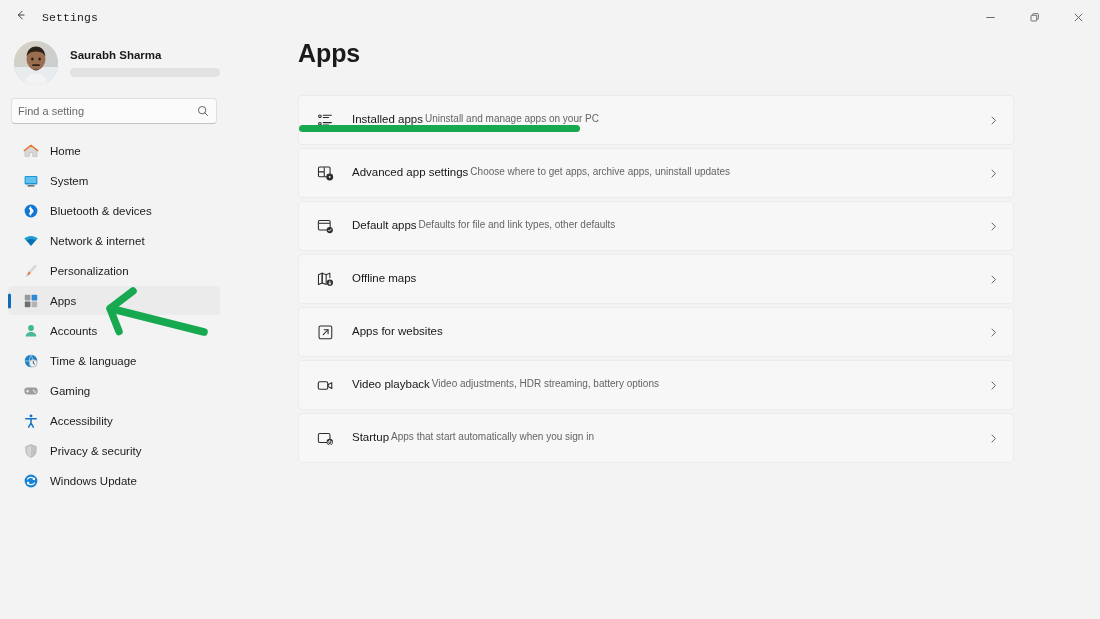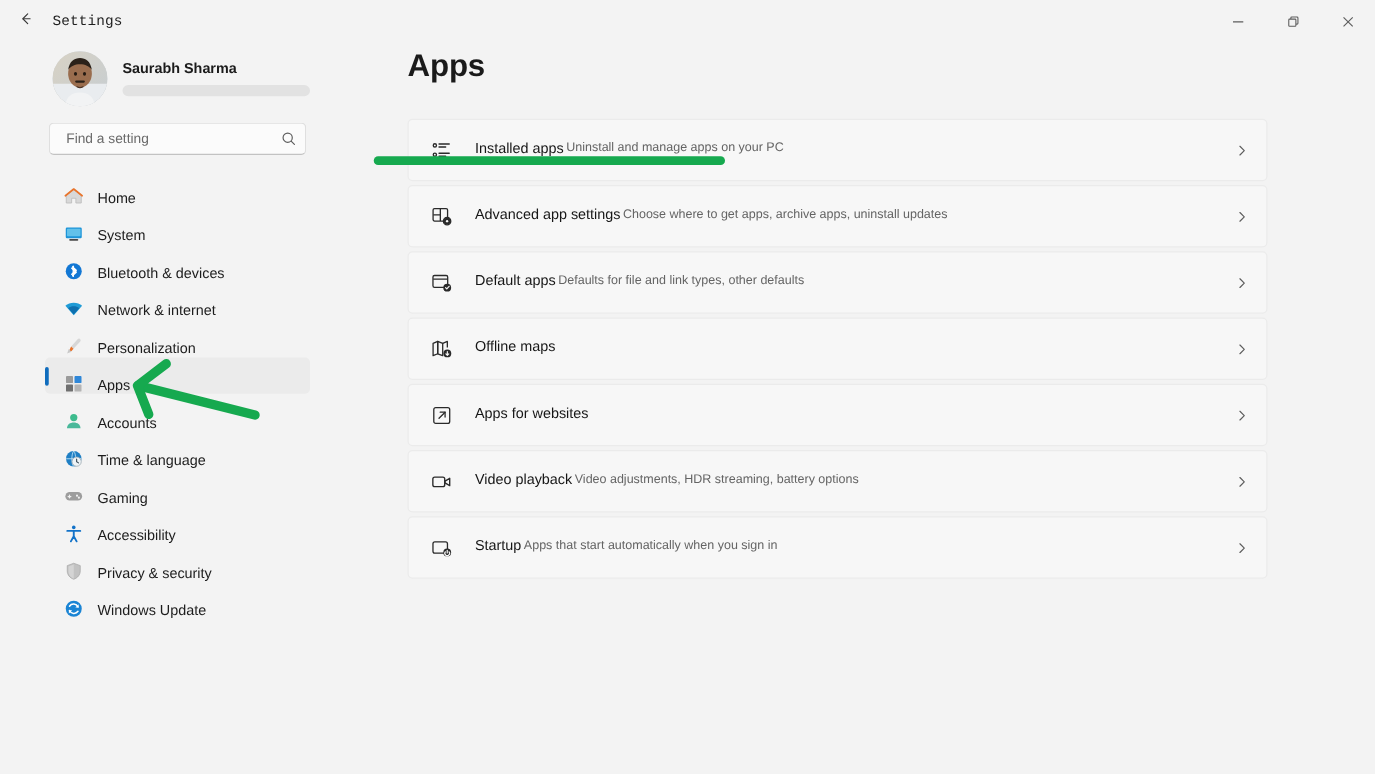--- a/index.html
+++ b/index.html
@@ -53,7 +53,7 @@
   }
 
   
-  .body-split { display: flex; flex: 1 1 auto; min-height: 0; margin-left: 28px; }
+  .body-split { display: flex; flex: 1 1 auto; min-height: 0; }
 
   
   .sidebar {

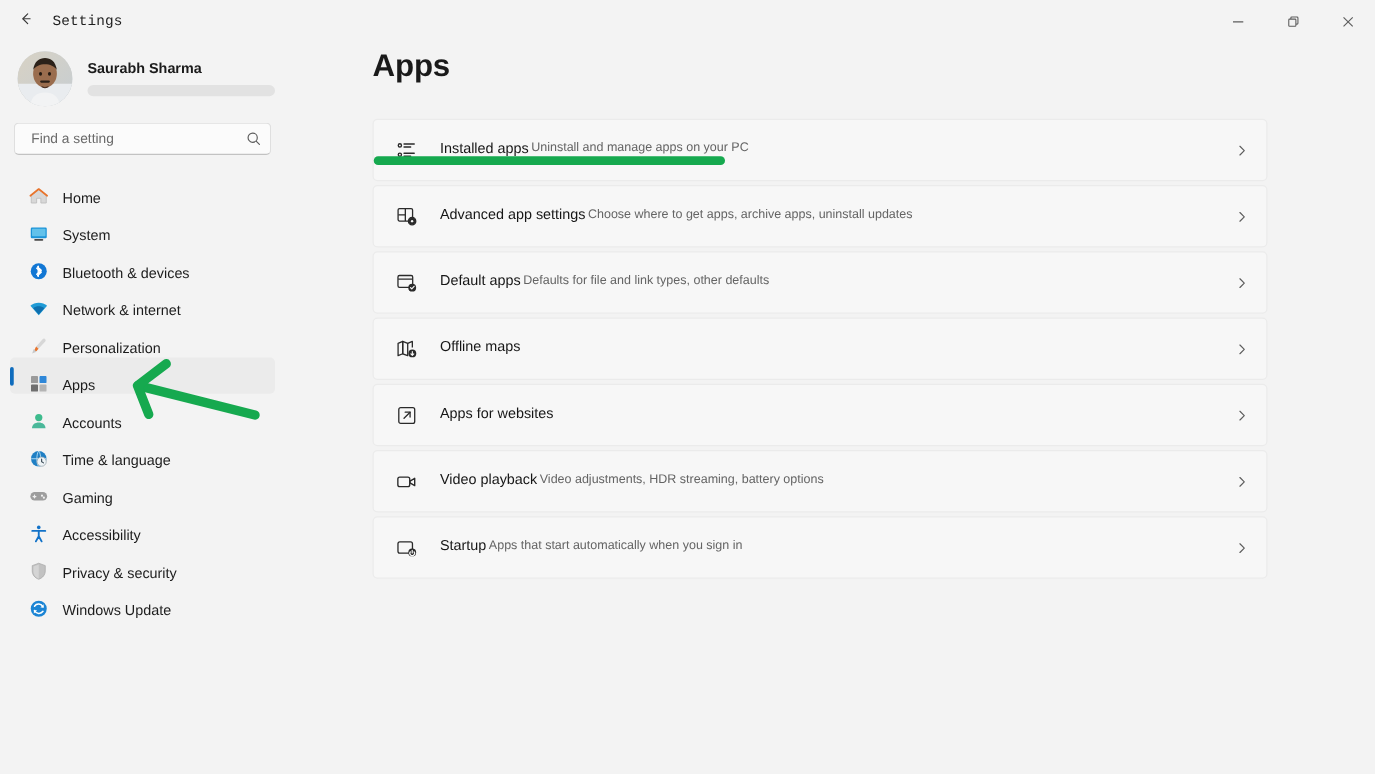--- a/index.html
+++ b/index.html
@@ -109,7 +109,7 @@
     font-family: "Liberation Sans", sans-serif;
     font-size: 11px;
     color: #4a4a4a;
-    padding: 0 26px 0 13px;
+    padding: 0 26px 0 6px;
     outline: none;
   }
   .searchbox input::placeholder { color: #6a6a6a; }

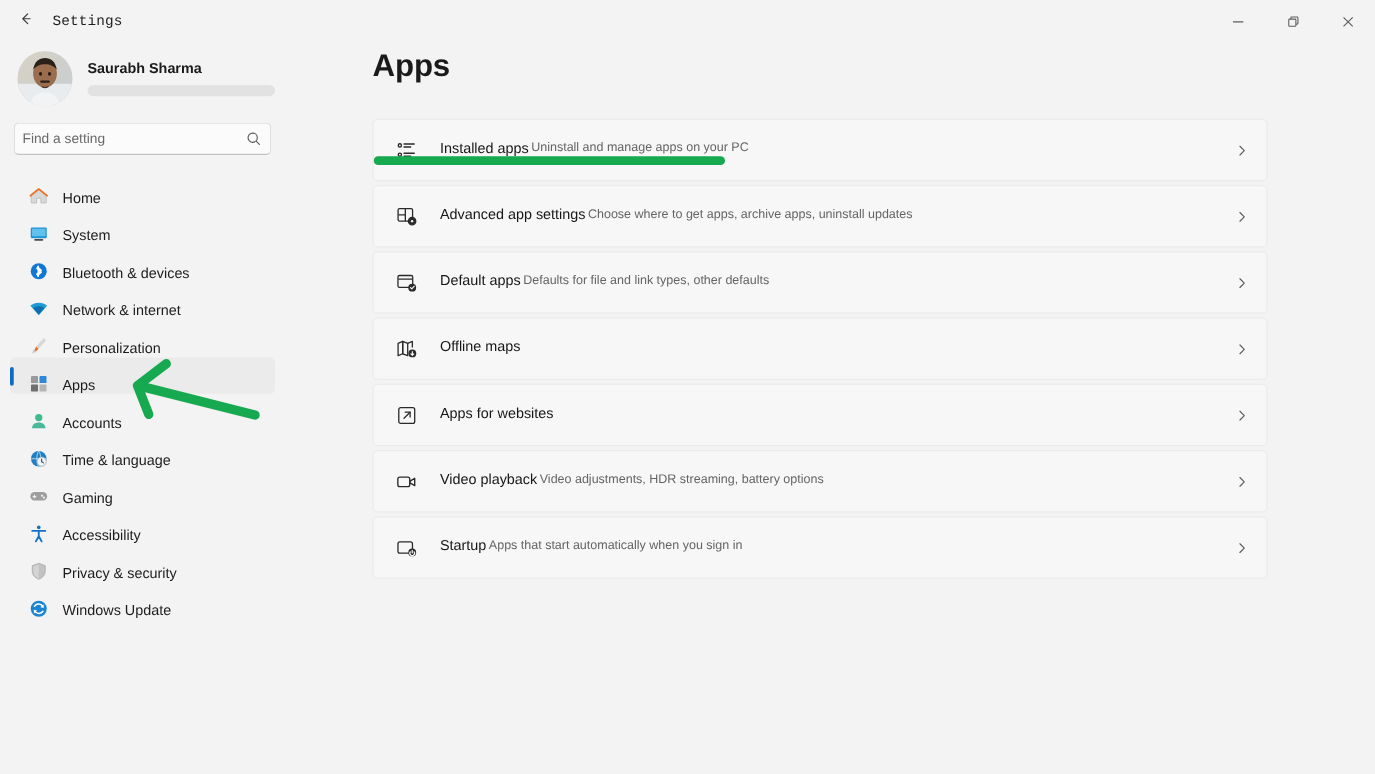--- a/index.html
+++ b/index.html
@@ -126,7 +126,7 @@
     position: relative;
     height: 29px;
     display: flex;
-    align-items: flex-end;
+    align-items: center;
     gap: 11px;
     padding-left: 14px;
     border-radius: 4px;

